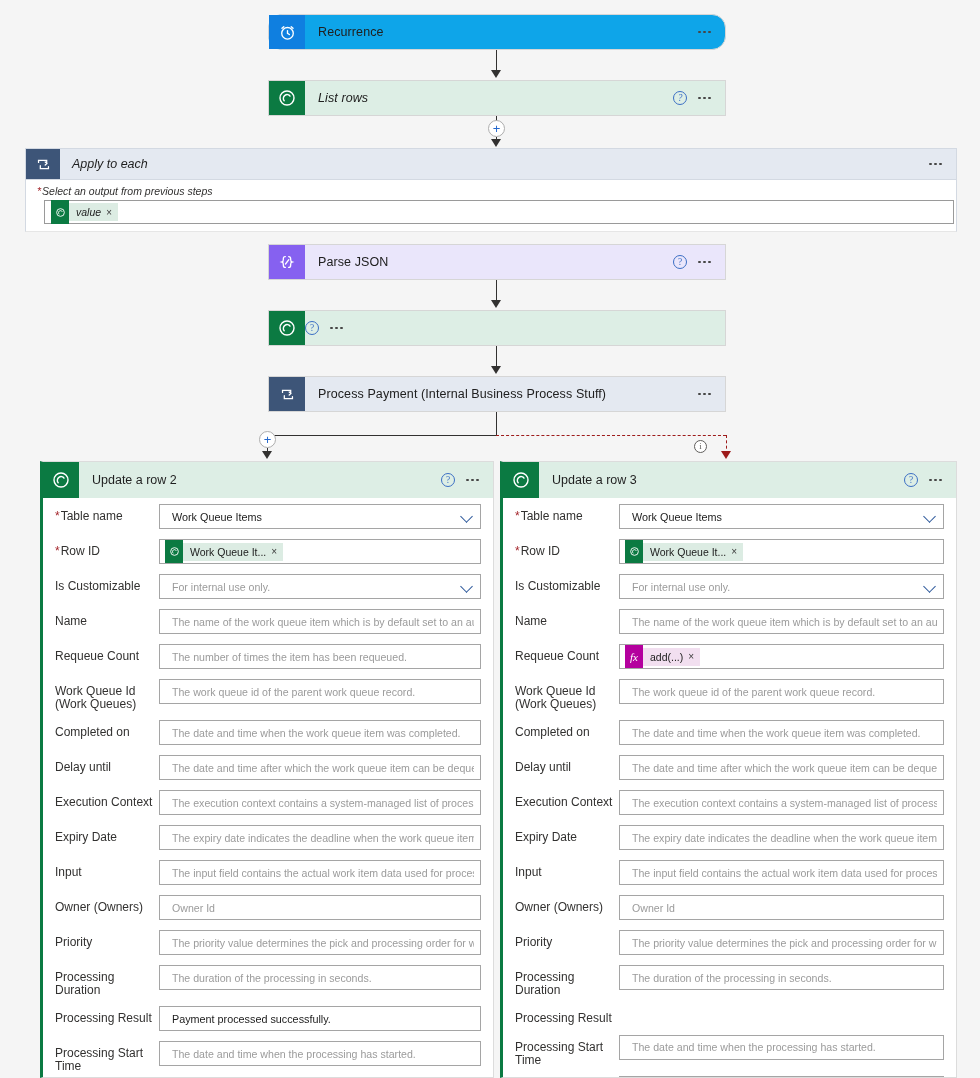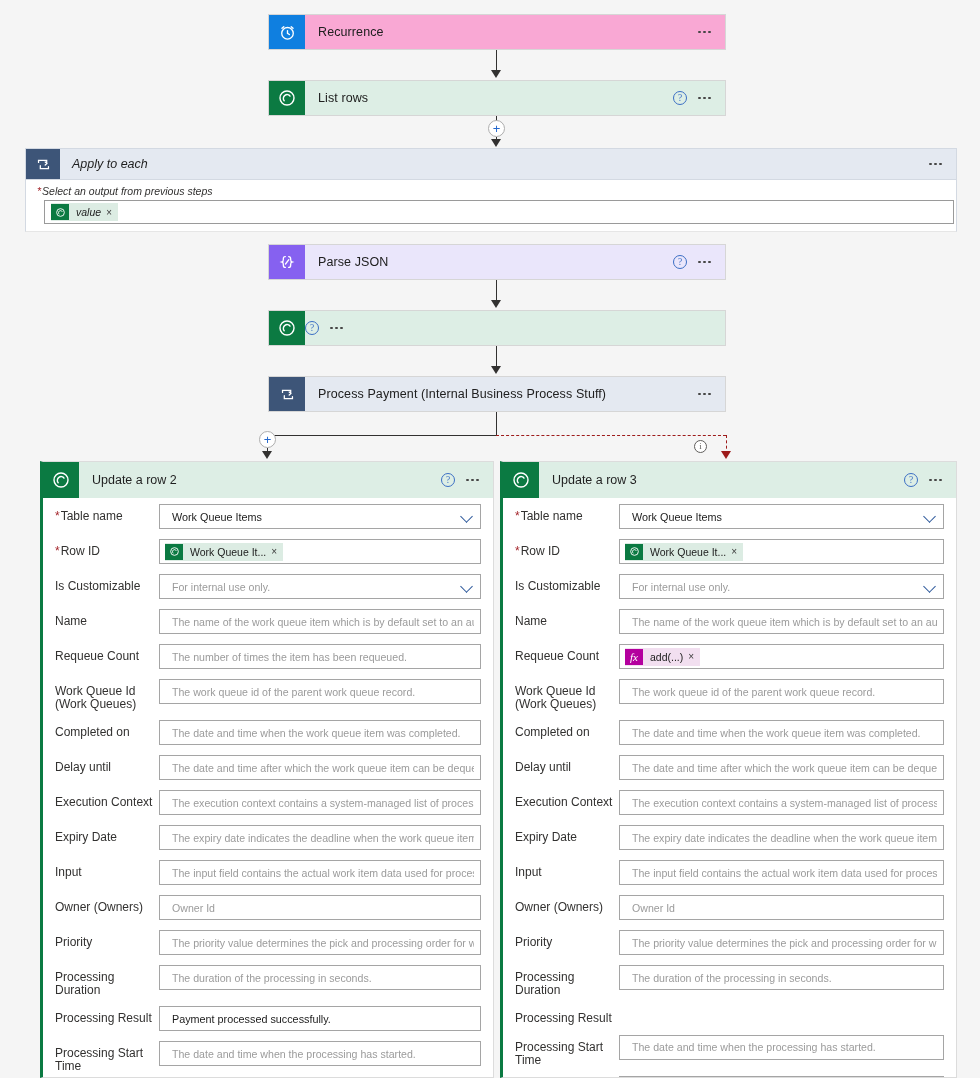--- a/index.html
+++ b/index.html
@@ -57,7 +57,7 @@
   }
 
   
-  .c-blue   { background: #f9a8d4; }
+  .c-blue   { background: #0ea5e9; border-radius: 14px; }
   .c-blue   .ic { background: #0f7fe0; }
   .c-green  { background: #ddeee5; }
   .c-green  .ic { background: #0b7a42; }

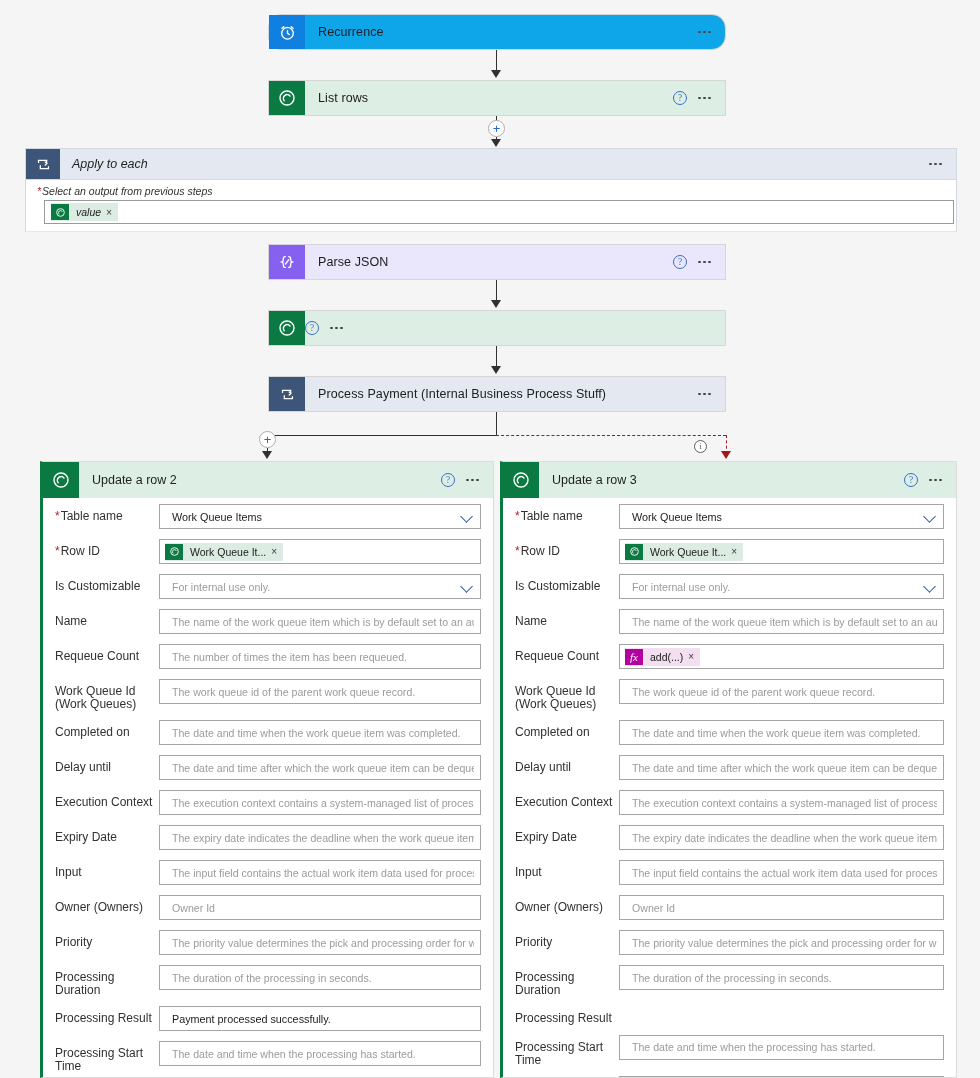--- a/index.html
+++ b/index.html
@@ -249,7 +249,7 @@
   <div class="vline" style="left:496px; top:50px; height:22px;"></div>
   <div class="arrow" style="left:491px; top:70px;"></div>
 
-  <div class="card c-green" style="left:268px; top:80px; width:458px;">
+  <div class="card c-green" style="left:268px; top:80px; width:458px;font-style:italic;">
     <div class="ic">
       <svg width="20" height="20" viewBox="0 0 24 24" fill="none" stroke="#fff" stroke-width="1.7">
         <circle cx="12" cy="12" r="8.4"></circle>

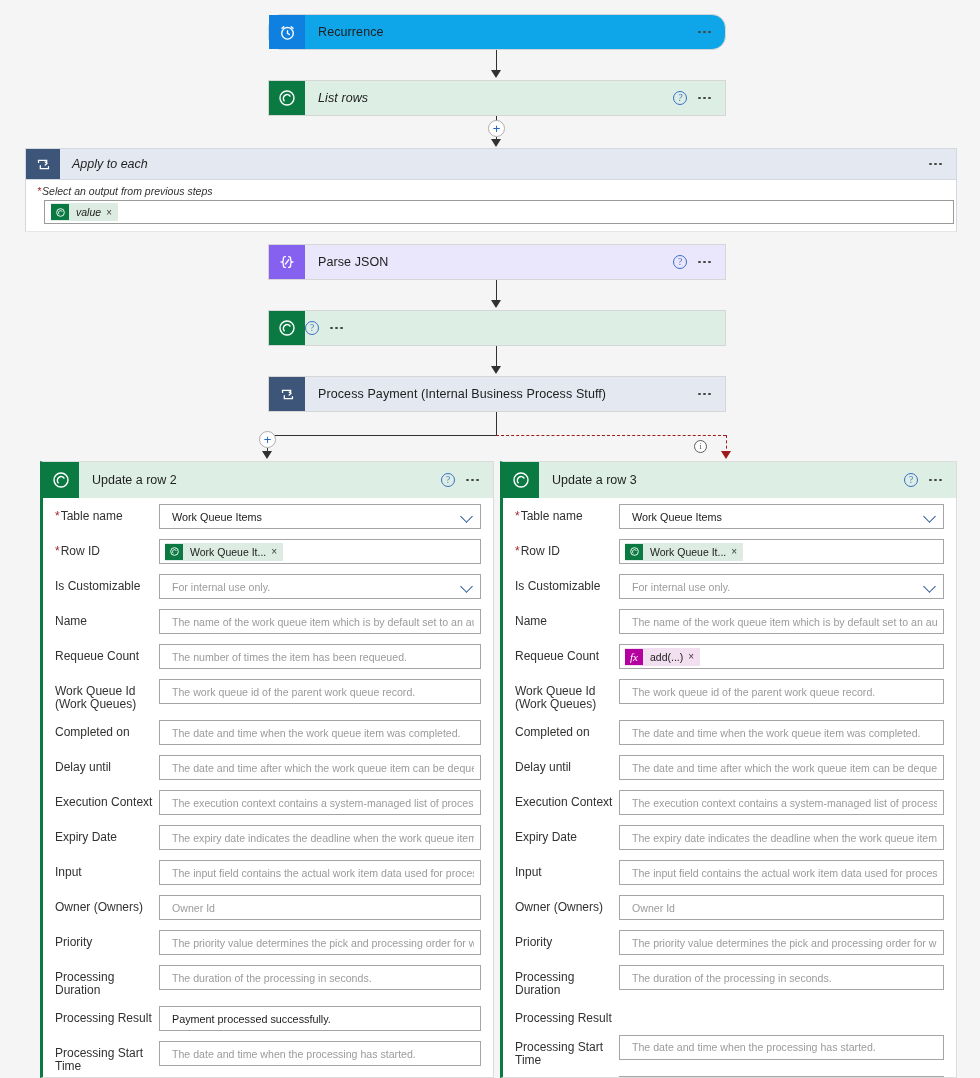--- a/index.html
+++ b/index.html
@@ -113,7 +113,7 @@
     background: #dcece3; font-size: 10.5px; color: #1b1b1b;
   }
   .token .tic {
-    width: 18px; height: 16px; background: #0b7a42;
+    width: 18px; height: 24px; background: #0b7a42;
     display: flex; align-items: center; justify-content: center;
   }
   .token .tlabel { padding: 0 5px 0 7px; white-space: nowrap; }

